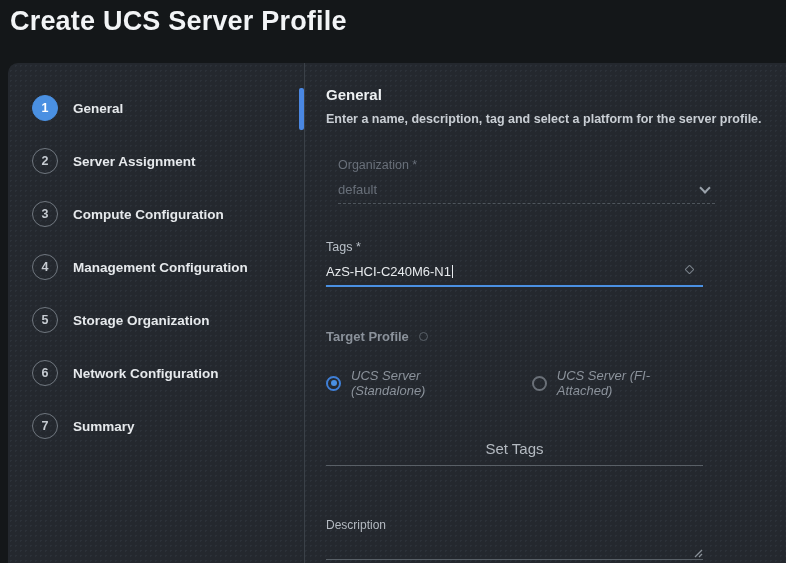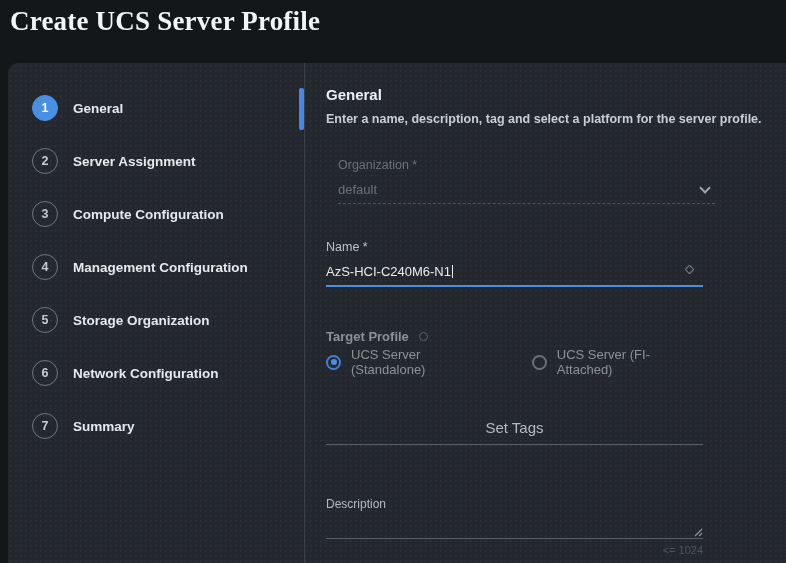--- a/index.html
+++ b/index.html
@@ -14,7 +14,6 @@
     position:absolute; top:6px; left:10px;
     font-size:27px; font-weight:700; color:#f2f4f6;
     letter-spacing:.2px;
-    font-family:Liberation Serif, serif;
   }
   .panel {
     position:absolute; left:8px; top:63px; right:0; bottom:0;

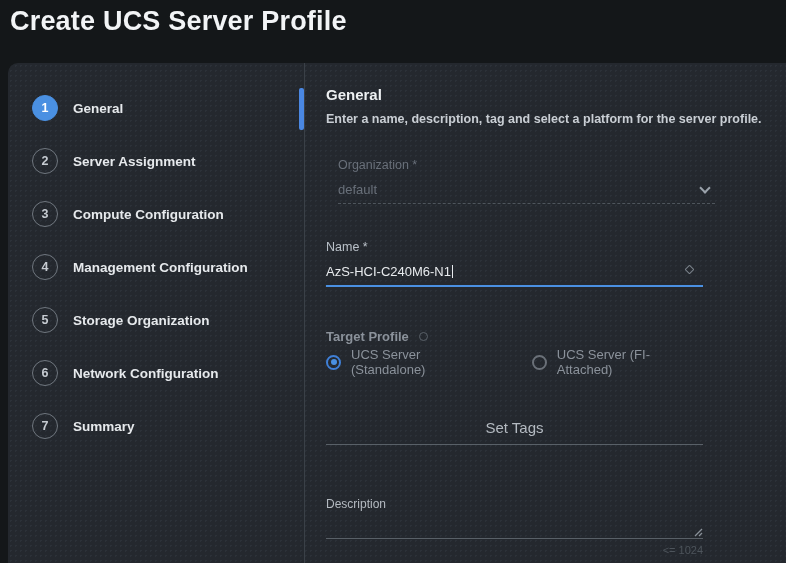--- a/index.html
+++ b/index.html
@@ -146,7 +146,7 @@
     </div>
 
     <div class="field name">
-      <div class="field-label">Name *</div>
+      <div class="field-label">Tags *</div>
       <div class="field-value"><span>AzS-HCI-C240M6-N1</span><span class="caret"></span></div>
       <span class="diamond"></span>
     </div>

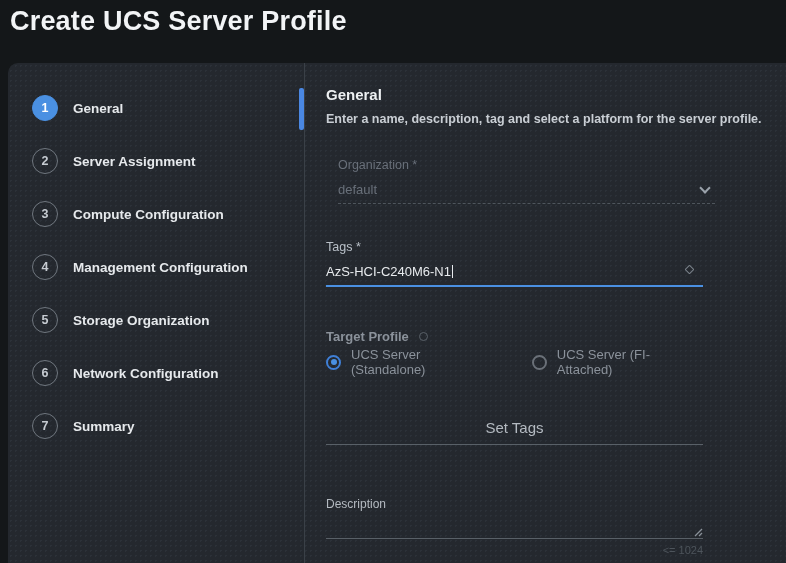--- a/index.html
+++ b/index.html
@@ -73,7 +73,7 @@
   .tp { margin-top:42px; }
   .tp-label-row { display:flex; align-items:center; gap:10px; font-size:13px; font-weight:700; color:#8b929b; }
   .help-circle { width:9px; height:9px; border:1.5px solid #5a6169; border-radius:50%; }
-  .radio-row { display:flex; align-items:center; gap:36px; margin-top:3px; }
+  .radio-row { display:flex; align-items:center; gap:36px; margin-top:24px;font-style:italic; }
   .radio-option { display:flex; align-items:center; gap:10px; font-size:13px; color:#8b929b; cursor:pointer; }
   .radio-circle {
     width:15px; height:15px; border-radius:50%;

